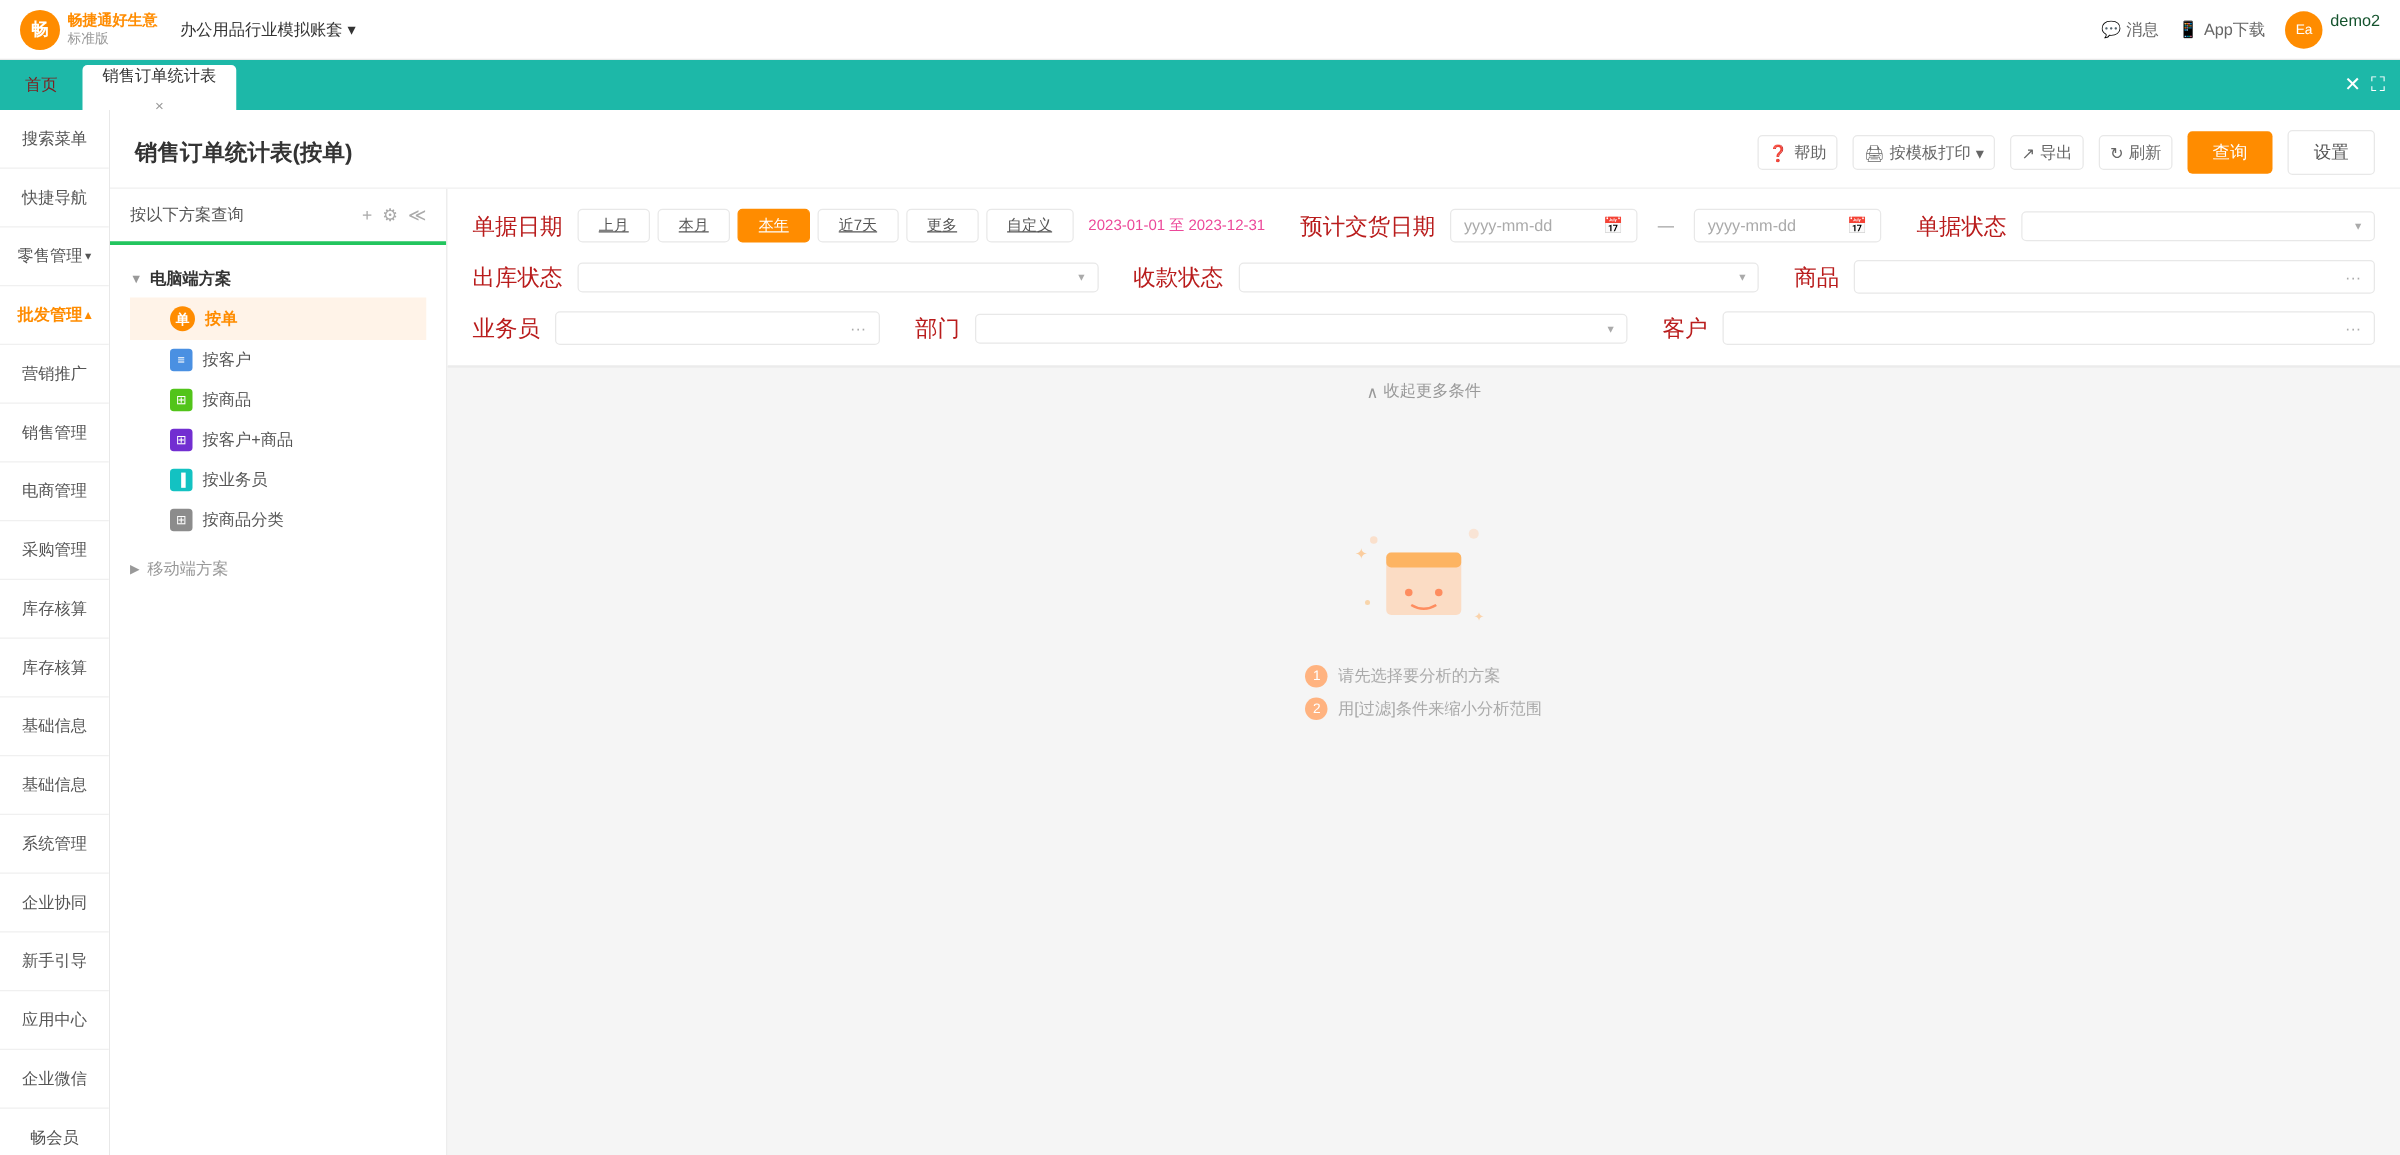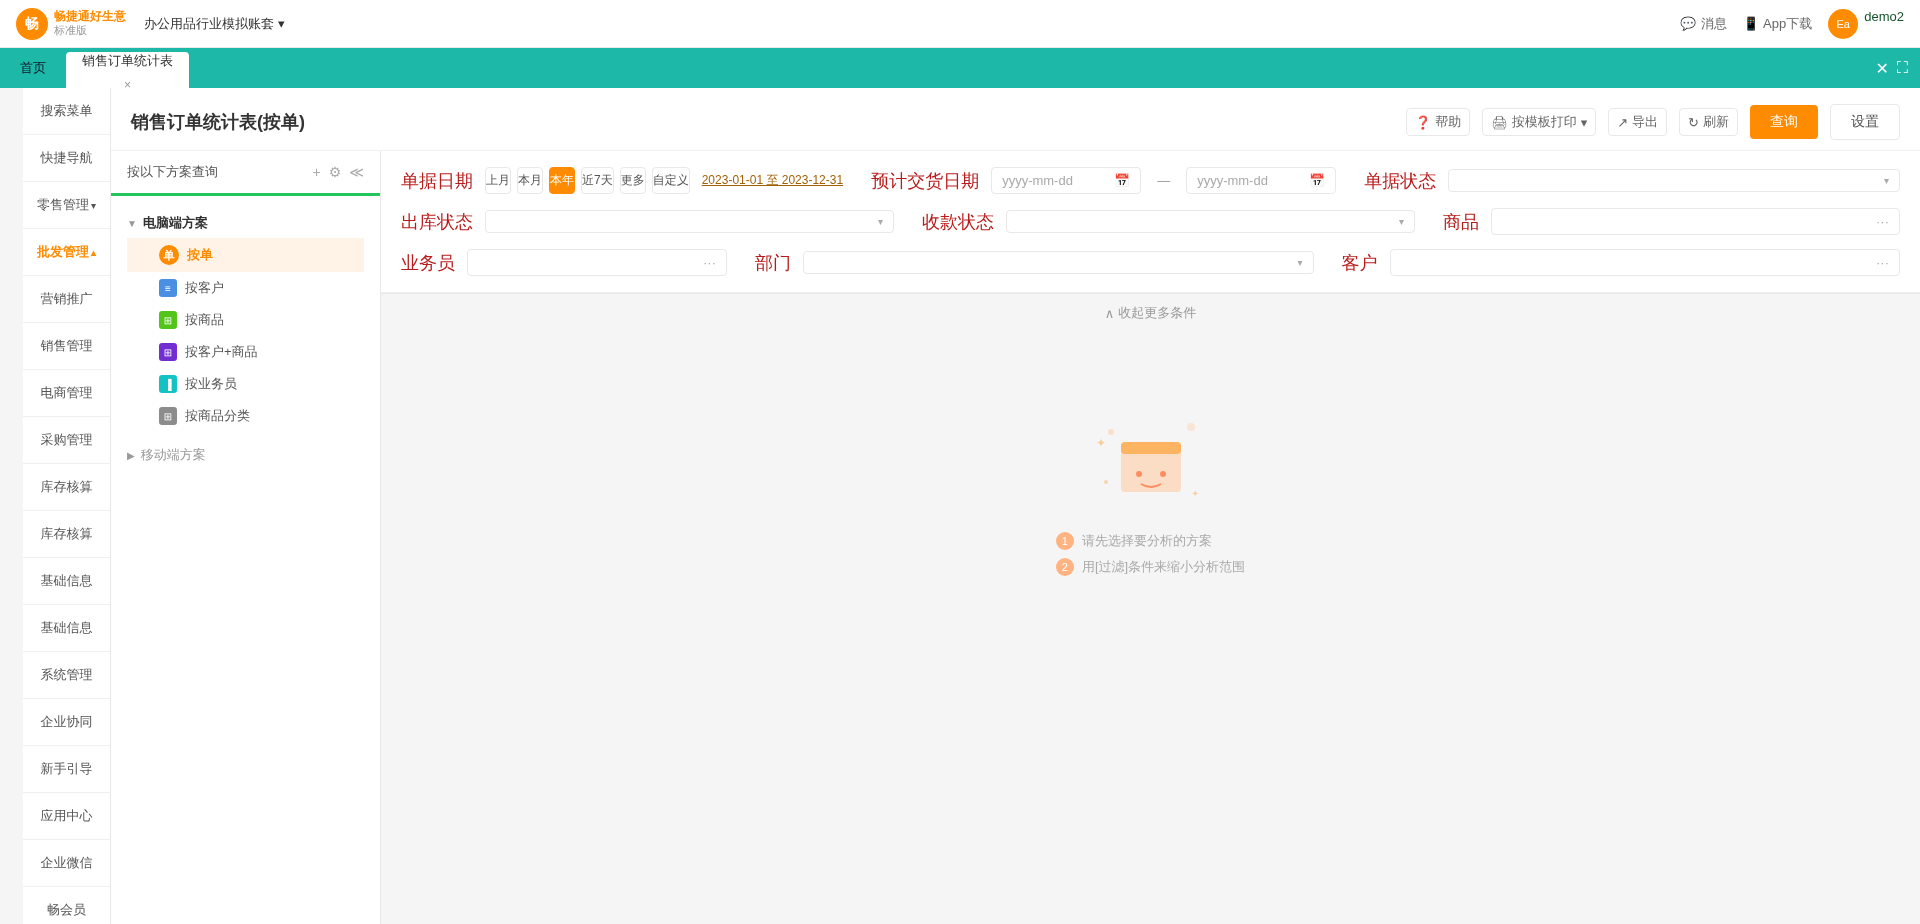--- a/index.html
+++ b/index.html
@@ -20,7 +20,7 @@
 
     
     .tabbar { height: 40px; background: #1db8a8; display: flex; align-items: center; padding: 0 0; flex-shrink: 0; }
-    .tab-home { padding: 0 20px; height: 100%; display: flex; align-items: center; color: #0f172a; font-size: 13px; cursor: pointer; }
+    .tab-home { padding: 0 20px; height: 100%; display: flex; align-items: center; color: #7f1d1d; font-size: 13px; cursor: pointer; }
     .tab-active { background: #fff; color: #333; border-radius: 4px 4px 0 0; margin-top: 4px; padding: 0 16px; height: calc(100% - 4px); display: flex; align-items: center; gap: 8px; font-size: 13px; cursor: pointer; flex-direction: column; }
     .tab-close { color: #999; font-size: 12px; cursor: pointer; }
     .tabbar-right { margin-left: auto; display: flex; align-items: center; gap: 8px; padding-right: 12px; }

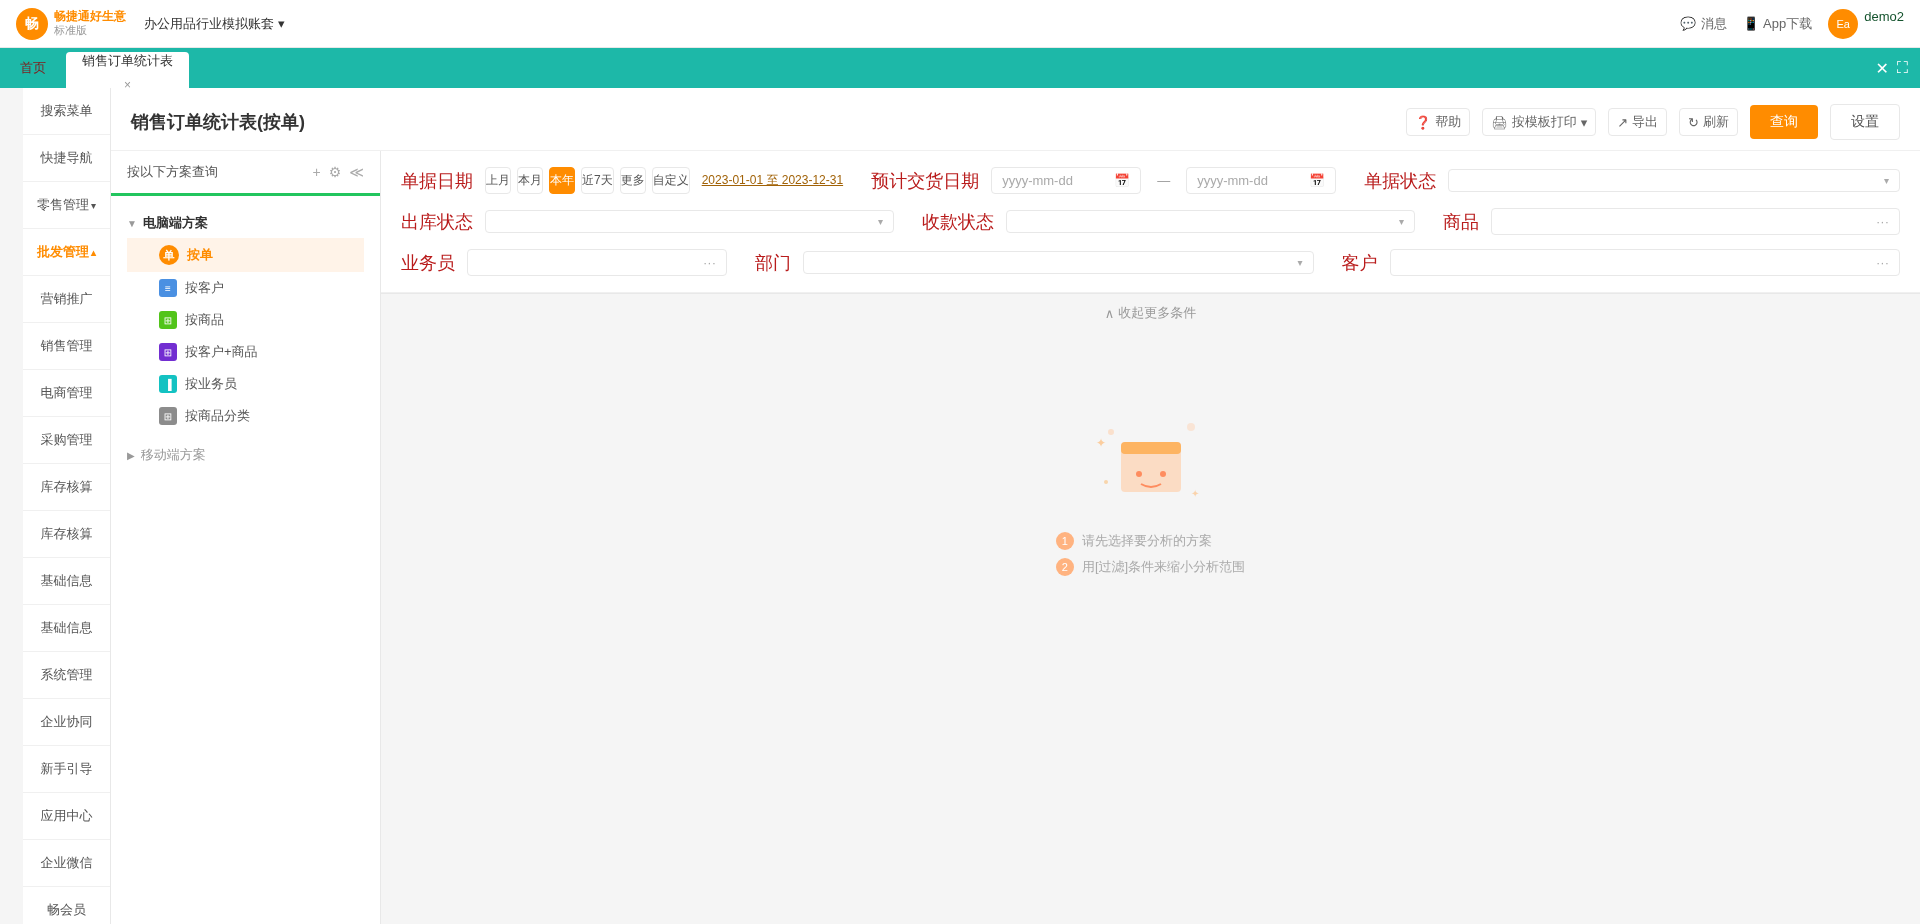--- a/index.html
+++ b/index.html
@@ -27,7 +27,7 @@
     .tabbar-icon { color: #fff; font-size: 16px; cursor: pointer; }
 
     
-    .main-layout { display: flex; flex: 1; overflow: hidden; margin-left: 23px; }
+    .main-layout { display: flex; flex: 1; overflow: hidden; }
 
     
     .sidebar { width: 88px; background: #fff; border-right: 1px solid #e8e8e8; display: flex; flex-direction: column; overflow-y: auto; flex-shrink: 0; }

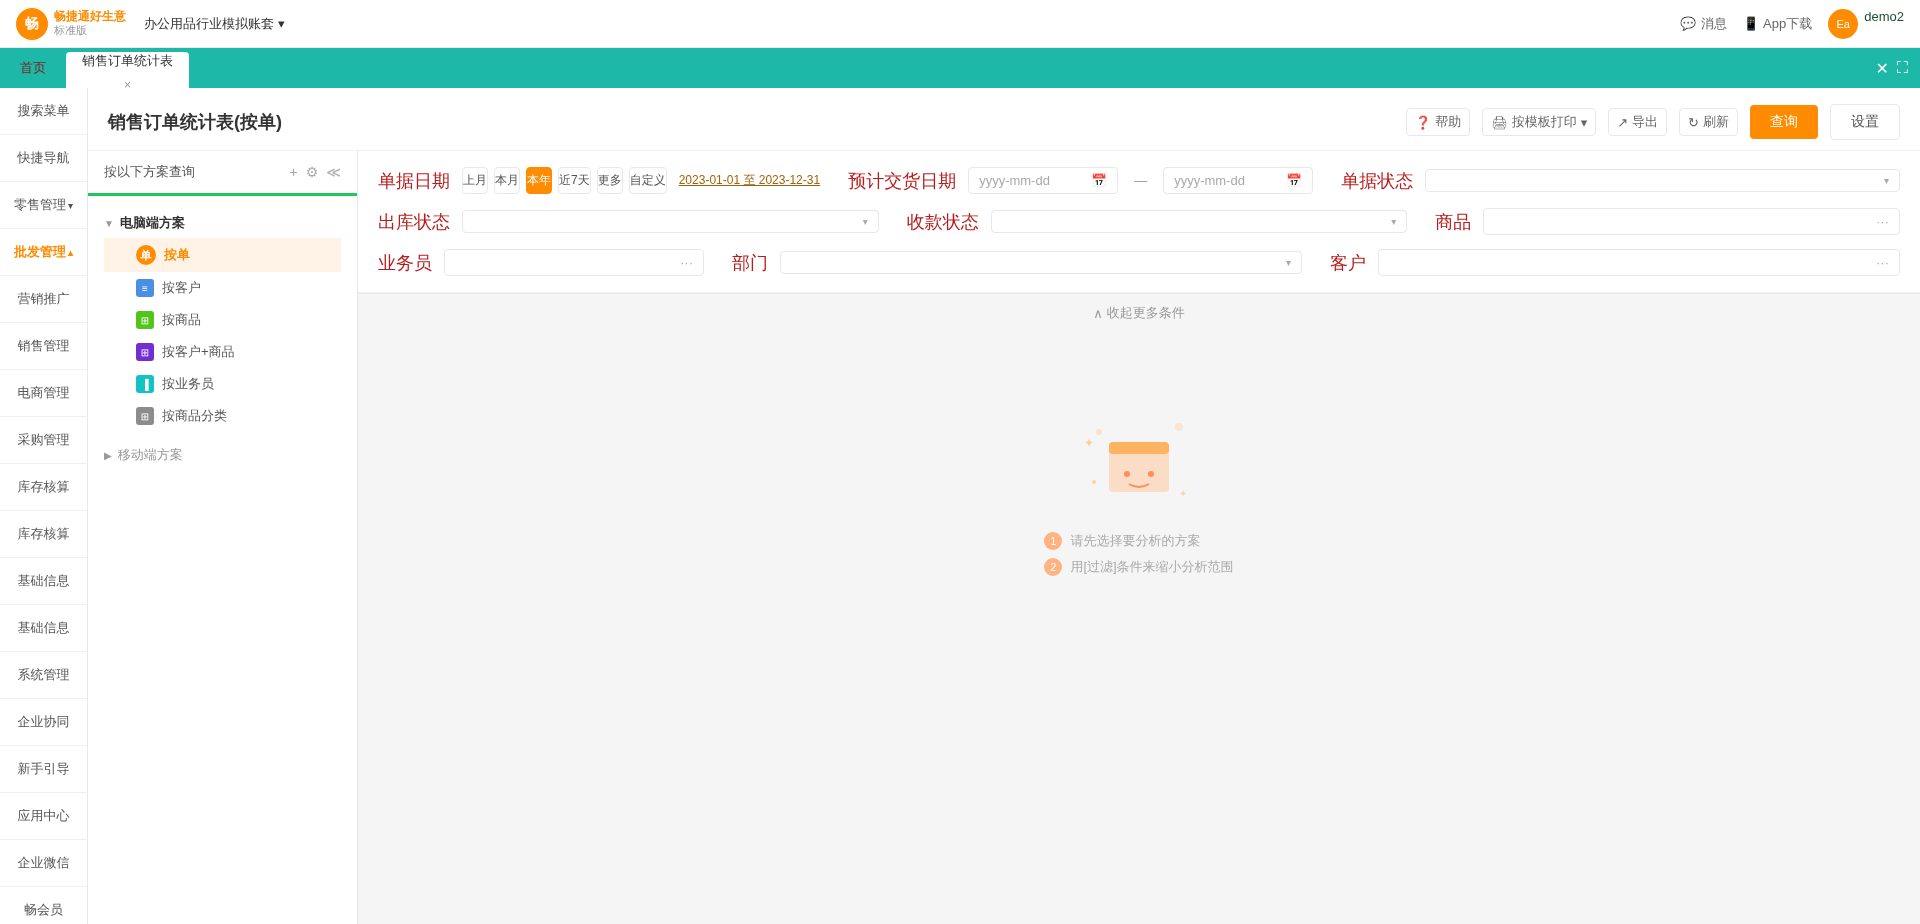--- a/index.html
+++ b/index.html
@@ -68,7 +68,7 @@
     .filter-area { background: #fff; margin: 0; padding: 16px 20px; border-bottom: 1px solid #f0f0f0; }
     .filter-label { font-size: 18px; color: #b91c1c; white-space: nowrap; flex-shrink: 0; }
     .filter-date-group { display: flex; align-items: center; gap: 6px; }
-    .date-btn { padding: 4px 0; border: 1px solid #e8e8e8; border-radius: 4px; font-size: 12px; color: #555; cursor: pointer; background: #fff; }
+    .date-btn { padding: 4px 16px; border: 1px solid #e8e8e8; border-radius: 4px; font-size: 12px; color: #555; cursor: pointer; background: #fff; text-decoration: underline; }
     .date-btn.active { background: #ff8c00; color: #fff; border-color: #ff8c00; }
     .date-range-text { font-size: 12px; color: #a16207; text-decoration: underline; }
     .filter-select { display: flex; align-items: center; gap: 4px; border: 1px solid #e8e8e8; border-radius: 4px; padding: 5px 10px; font-size: 13px; color: #555; cursor: pointer; background: #fff; flex: 1; min-width: 180px; justify-content: space-between; }

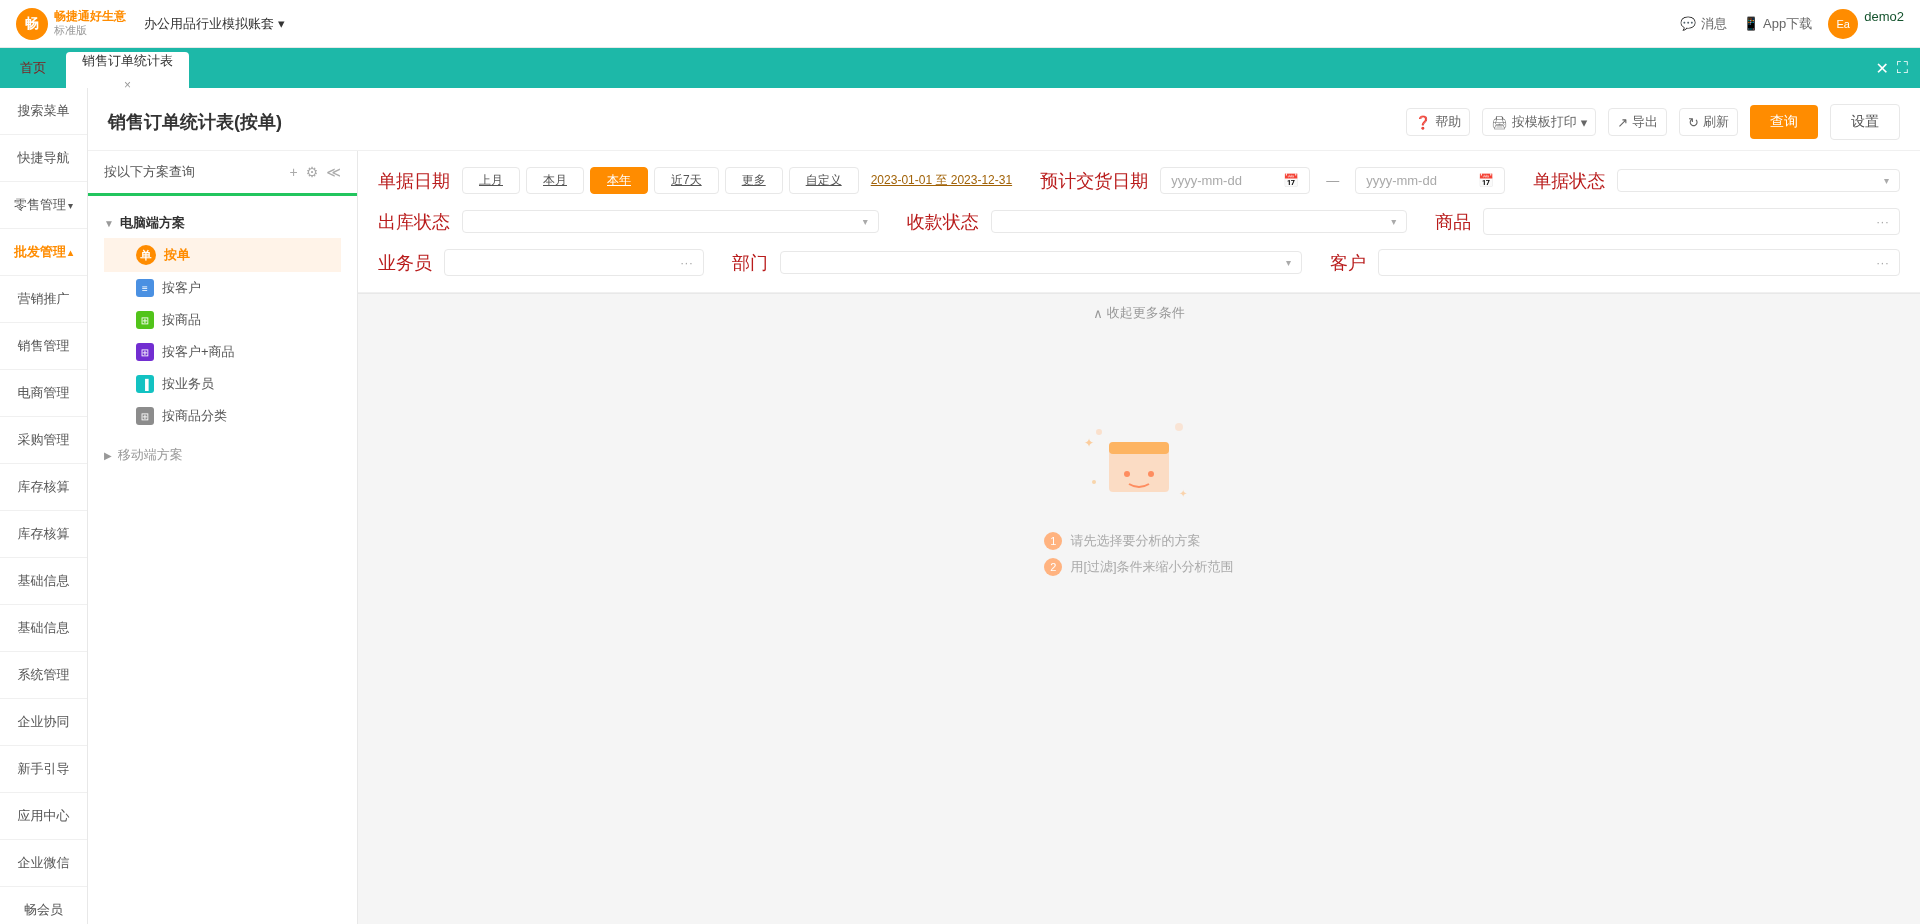--- a/index.html
+++ b/index.html
@@ -70,7 +70,7 @@
     .filter-date-group { display: flex; align-items: center; gap: 6px; }
     .date-btn { padding: 4px 16px; border: 1px solid #e8e8e8; border-radius: 4px; font-size: 12px; color: #555; cursor: pointer; background: #fff; text-decoration: underline; }
     .date-btn.active { background: #ff8c00; color: #fff; border-color: #ff8c00; }
-    .date-range-text { font-size: 12px; color: #a16207; text-decoration: underline; }
+    .date-range-text { font-size: 12px; color: #ec4899; }
     .filter-select { display: flex; align-items: center; gap: 4px; border: 1px solid #e8e8e8; border-radius: 4px; padding: 5px 10px; font-size: 13px; color: #555; cursor: pointer; background: #fff; flex: 1; min-width: 180px; justify-content: space-between; }
     .date-input { display: flex; align-items: center; gap: 4px; border: 1px solid #e8e8e8; border-radius: 4px; padding: 5px 10px; font-size: 13px; color: #aaa; min-width: 150px; }
     .date-dash { color: #999; padding: 0 4px; }

